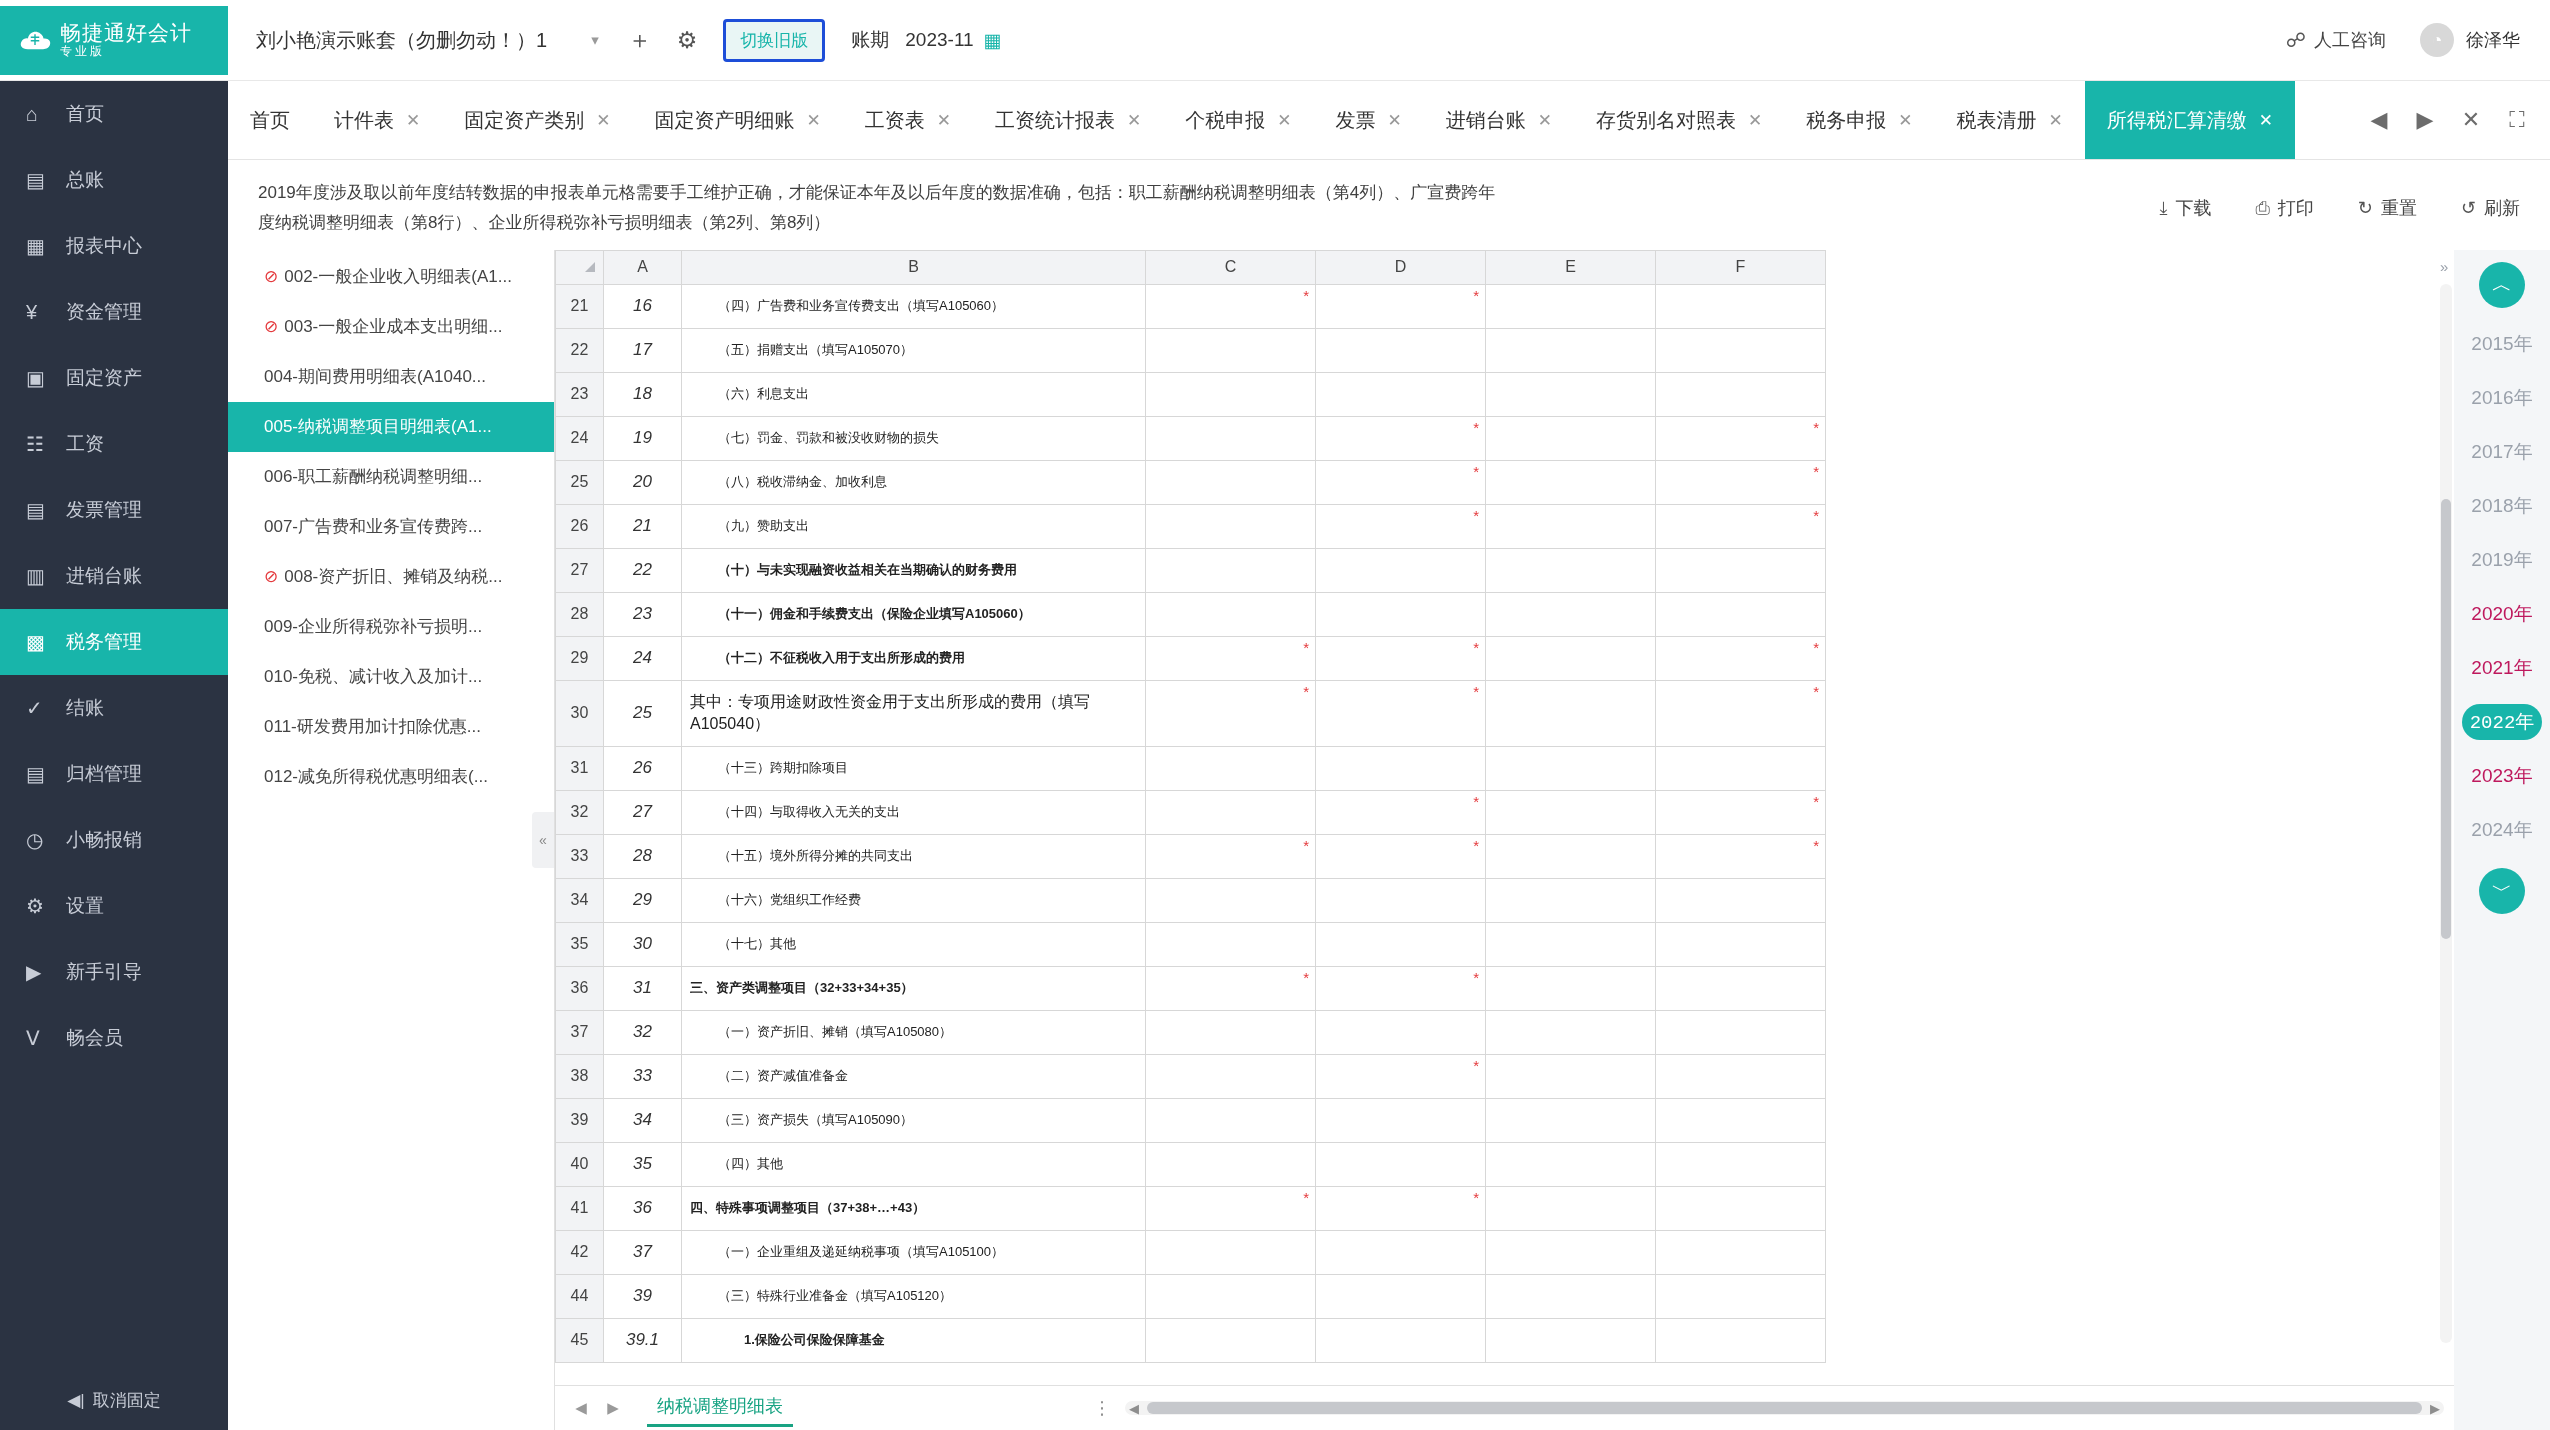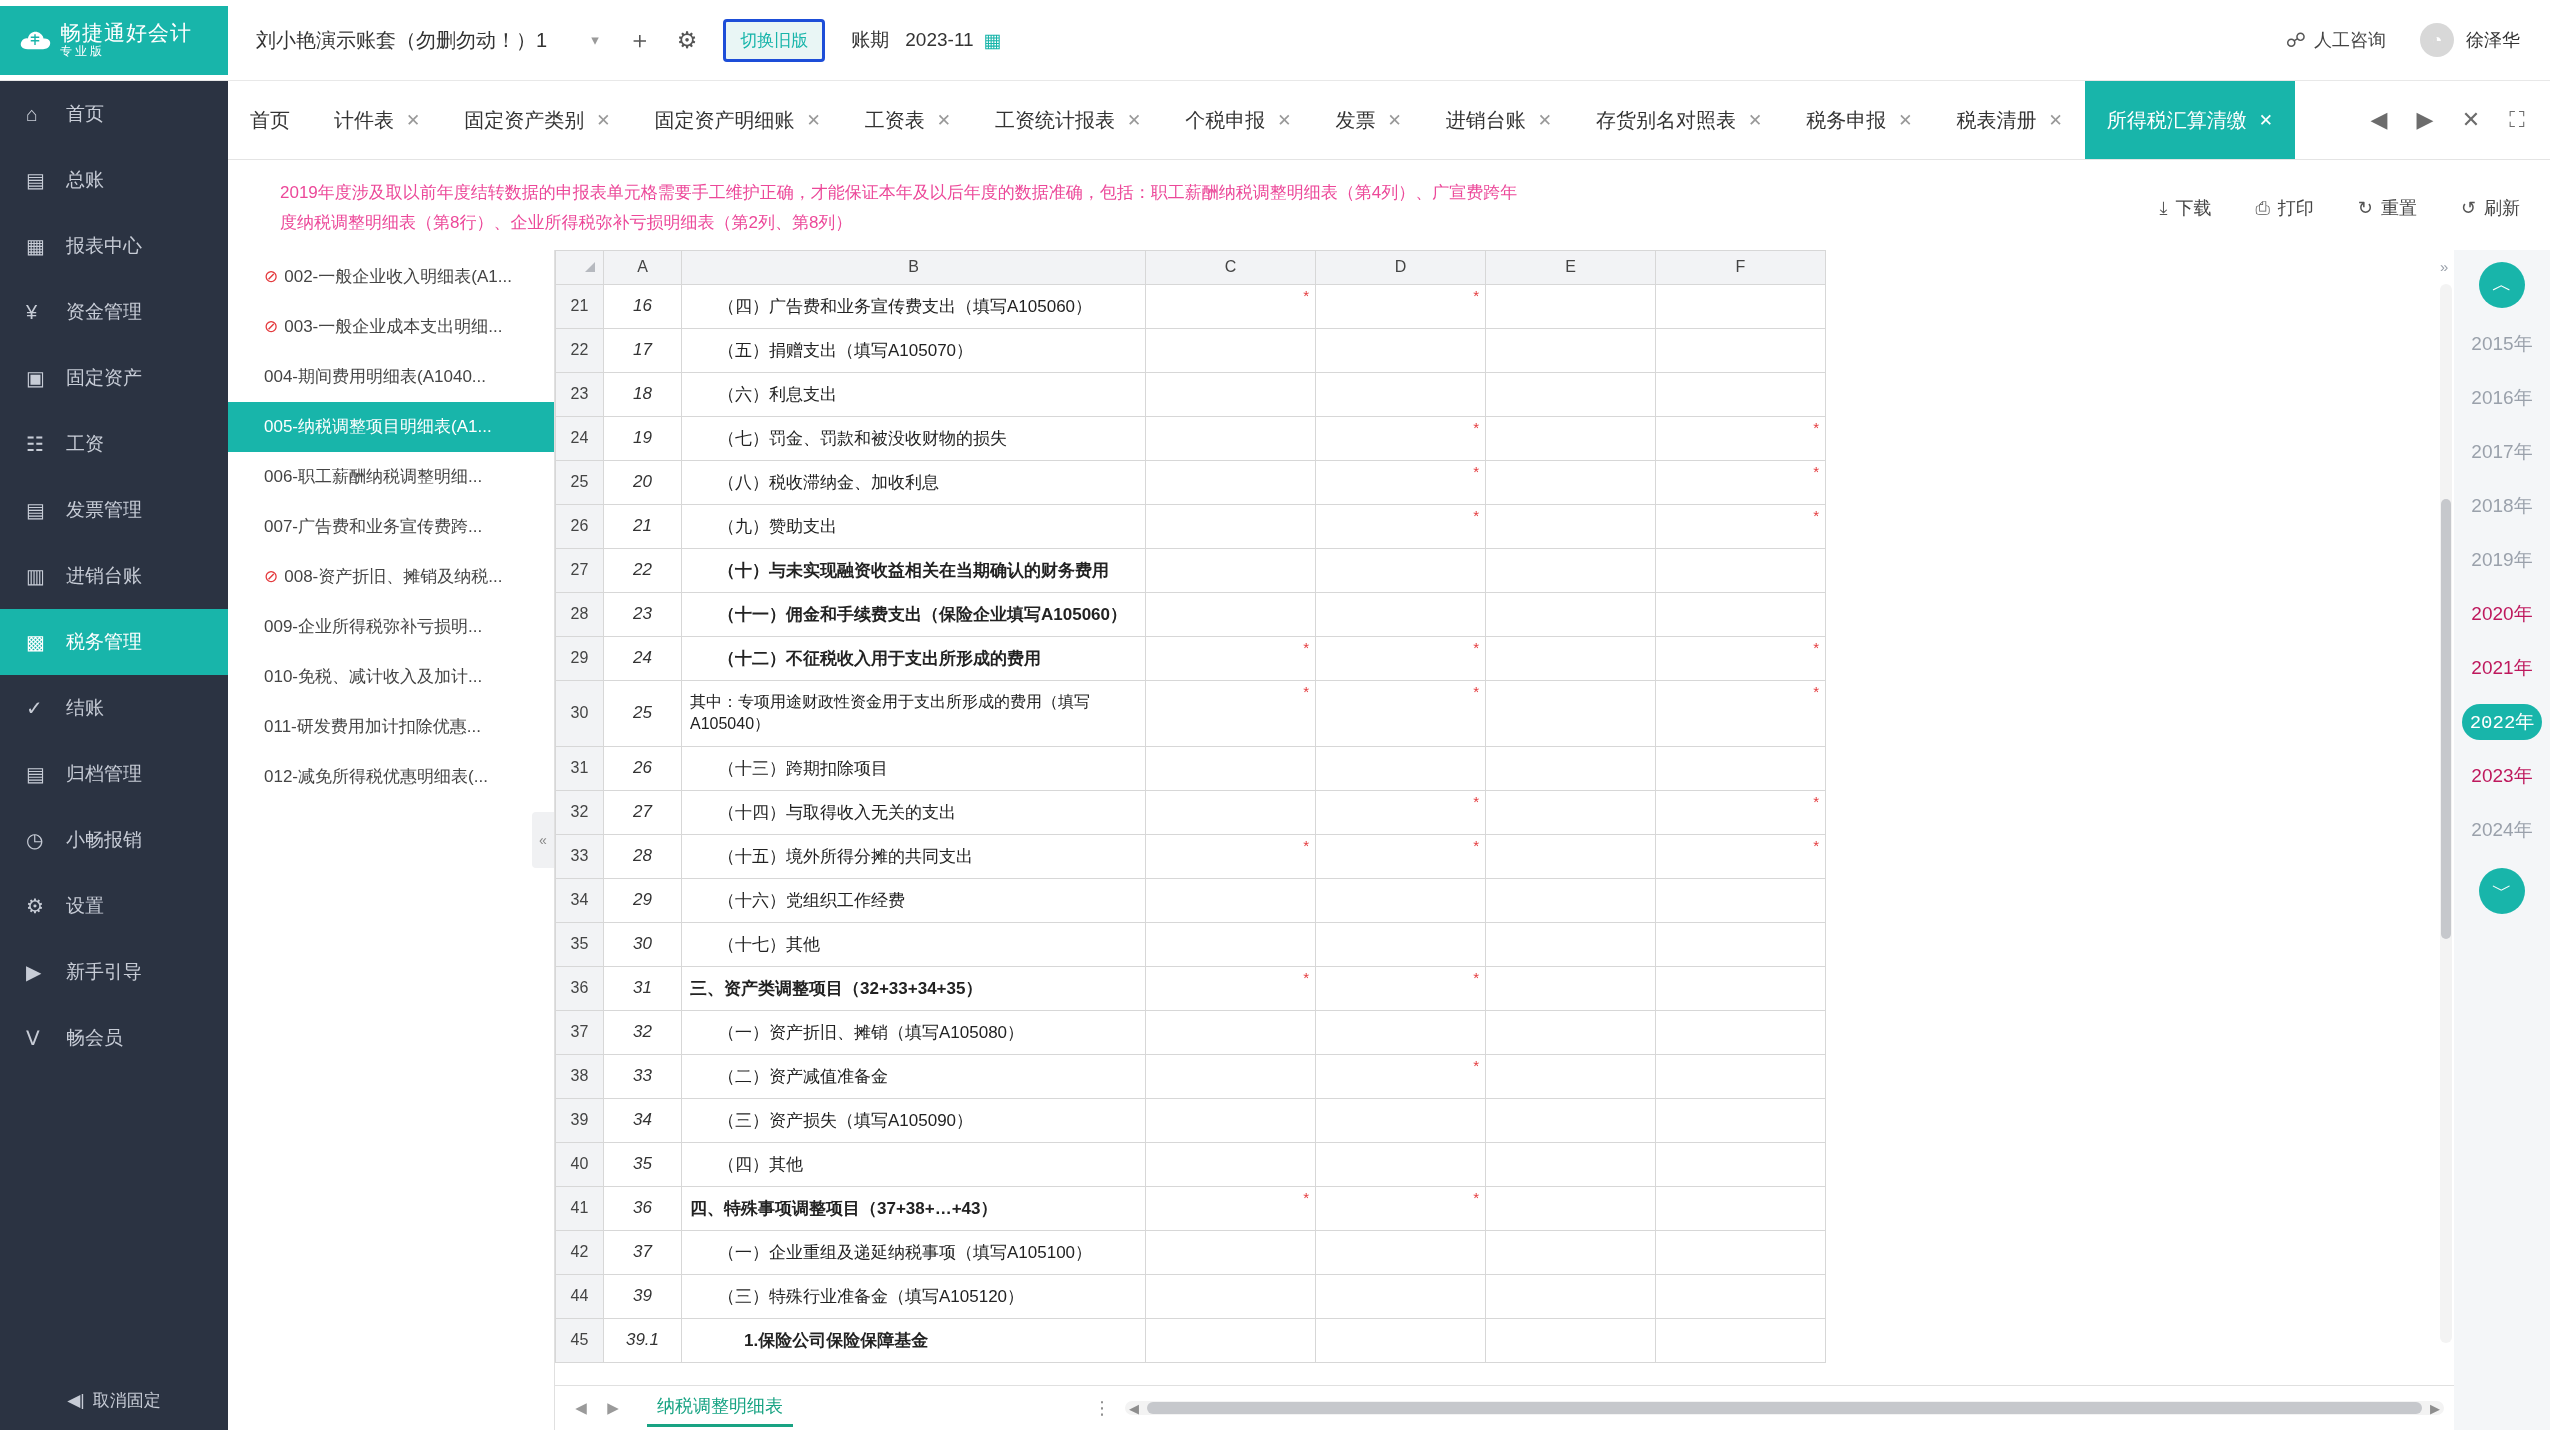--- a/index.html
+++ b/index.html
@@ -220,11 +220,10 @@
     flex: none;
   }
   .notice {
-    color: #ec4899;
+    color: #404040;
     font-size: 17px;
     line-height: 1.75;
     max-width: 1240px;
-    margin-left: 22px;
   }
   .toolbar {
     margin-left: auto;

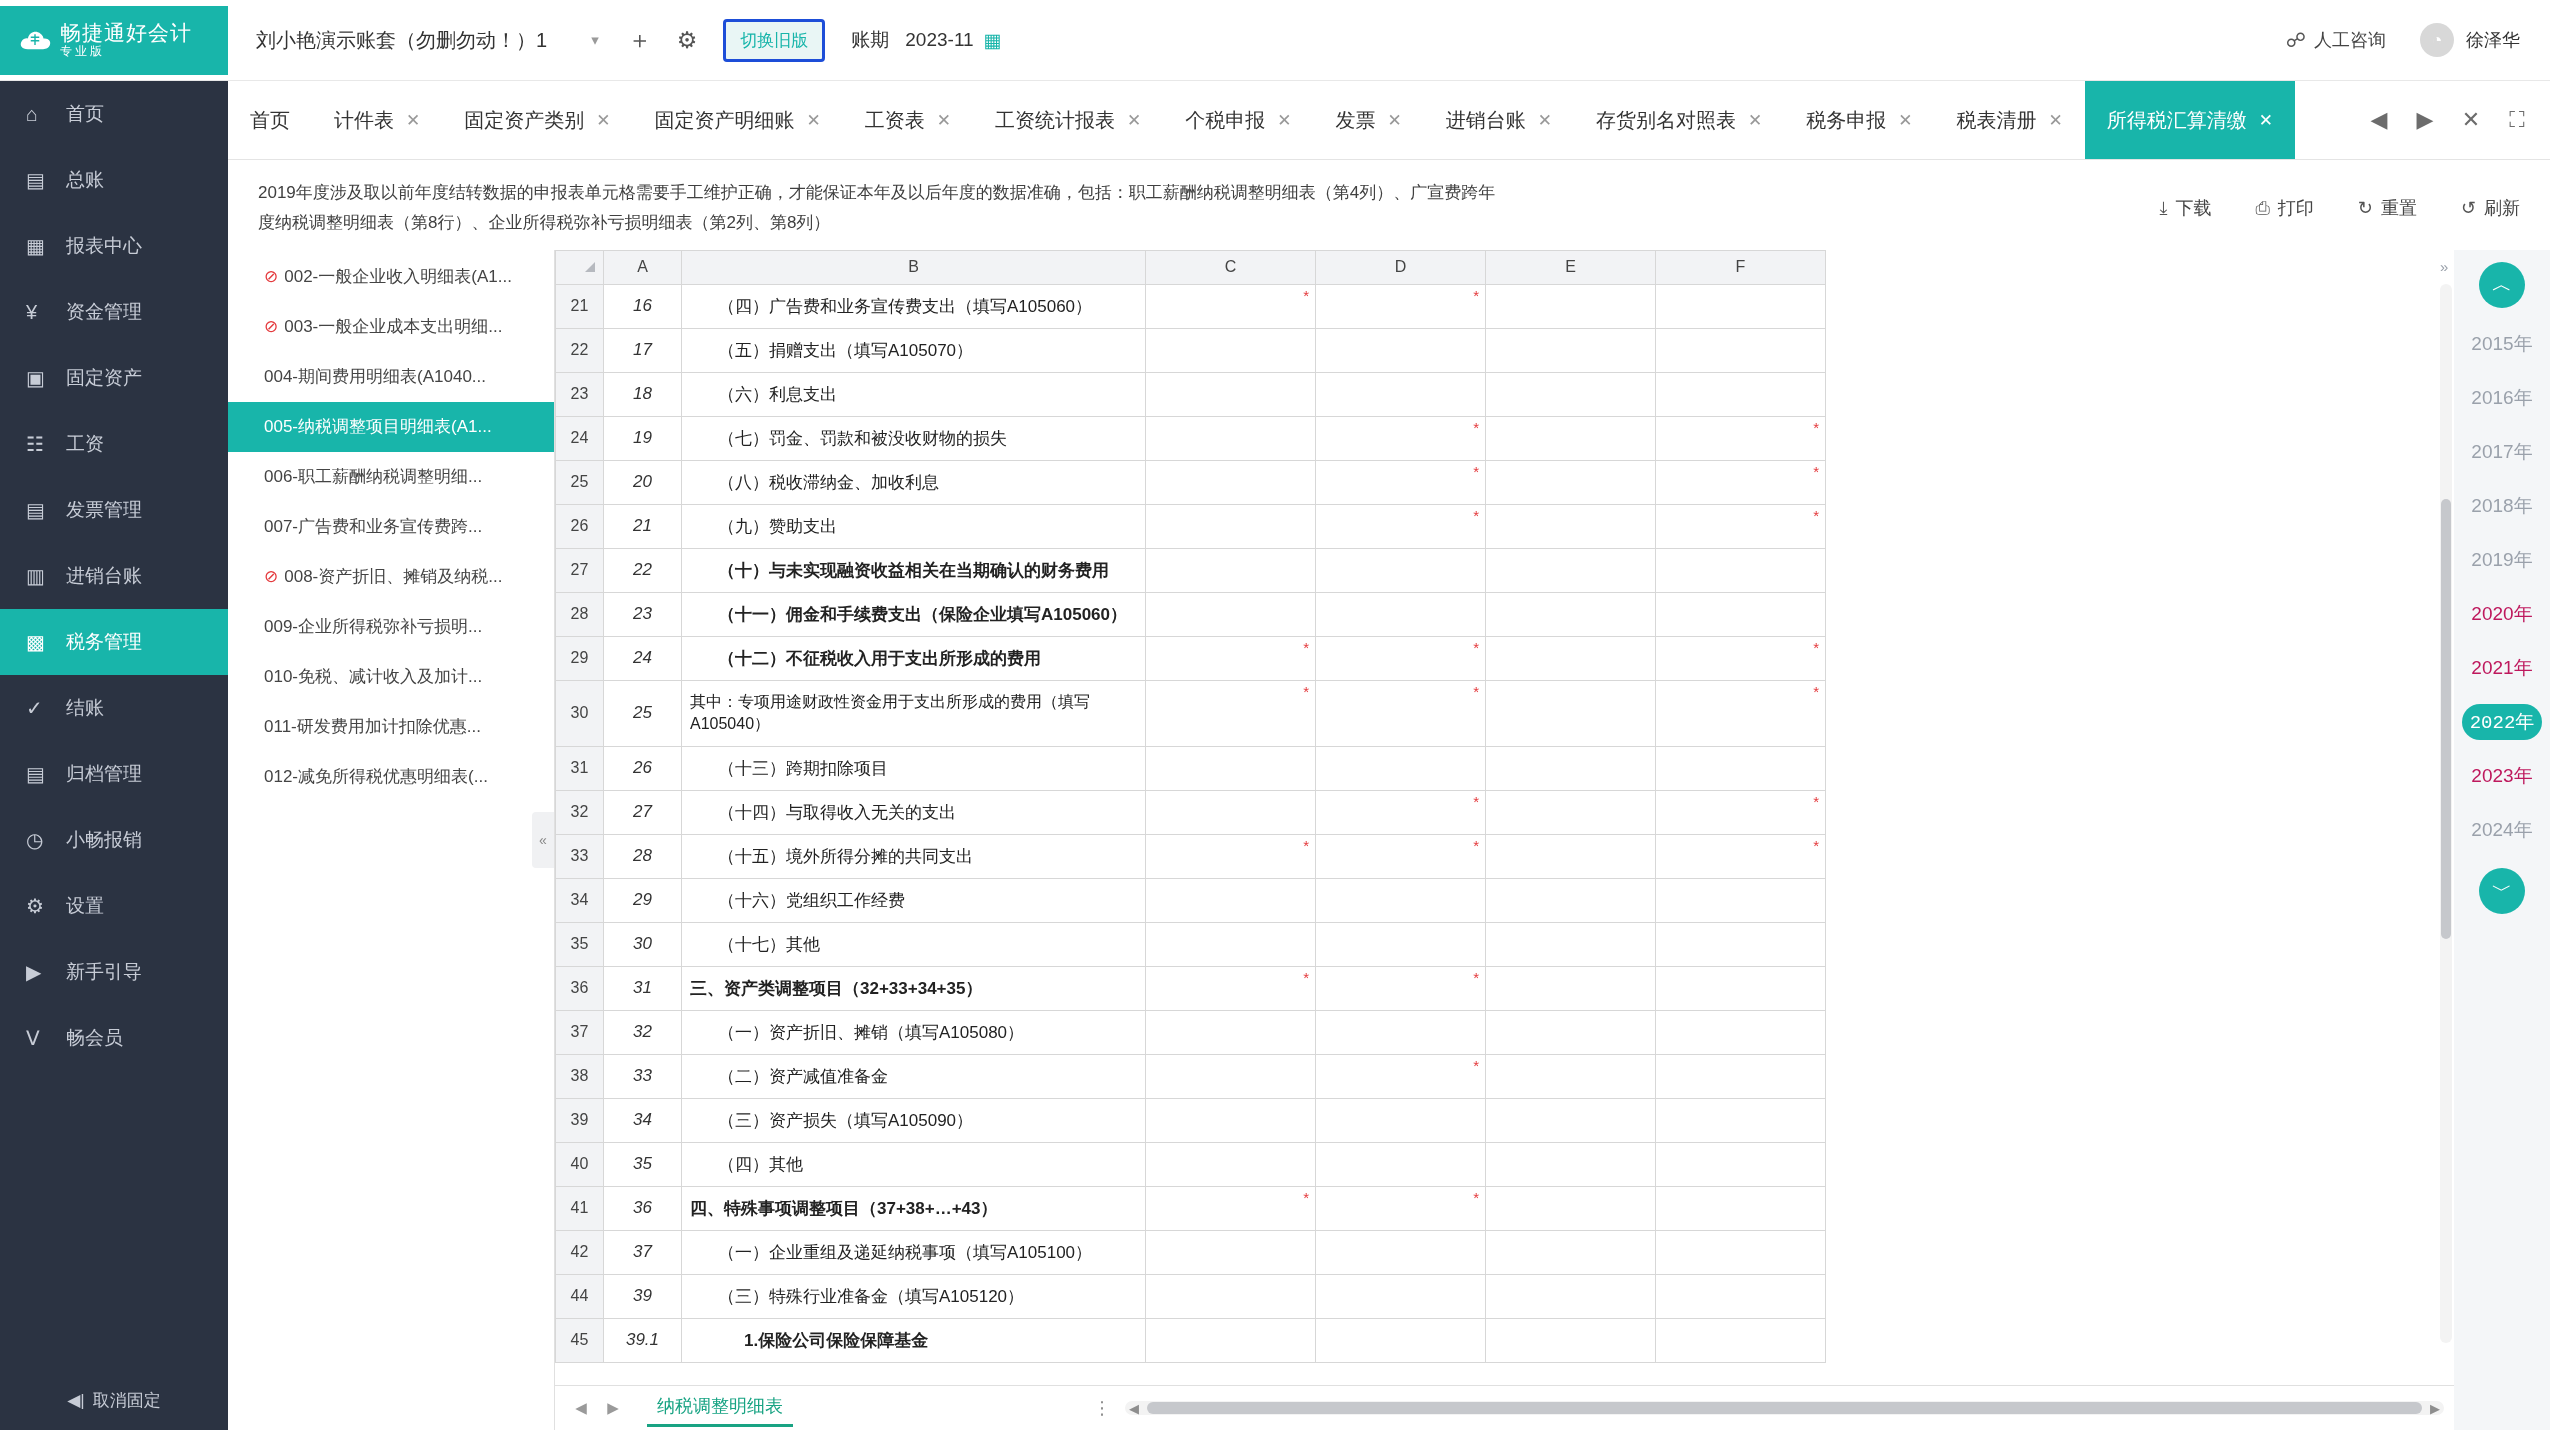--- a/index.html
+++ b/index.html
@@ -336,7 +336,7 @@
     font-size: 16px;
   }
   td.cell-a { text-align: center; color: #333; font-style: italic; }
-  td.cell-b { color: #222; font-size: 17px; }
+  td.cell-b { color: #222; font-size: 13px; }
   td.cell-b.pad1 { padding-left: 36px; }
   td.cell-b.pad2 { padding-left: 62px; }
   td.cell-b.bold { font-weight: bold; }

